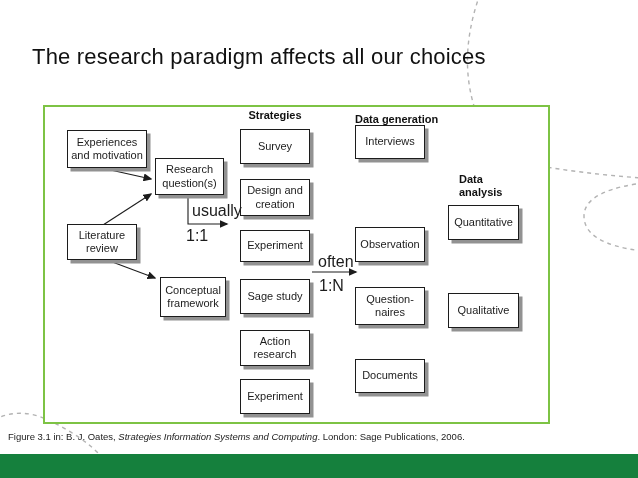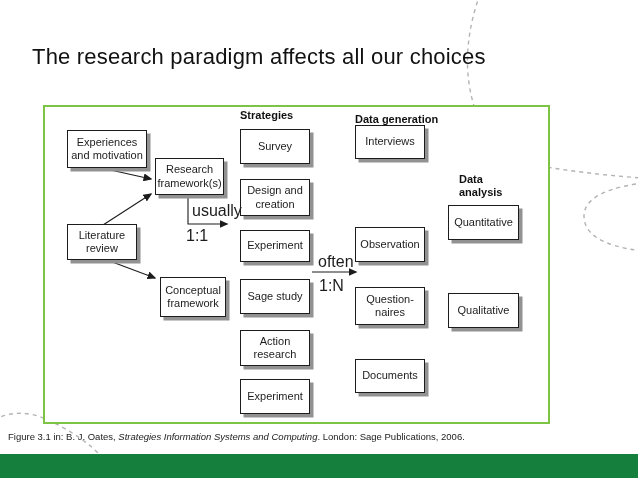--- a/index.html
+++ b/index.html
@@ -78,7 +78,7 @@
       </g>
     </svg>
 
-    <div class="col-header" style="left:195px;top:2px;width:70px;">Strategies</div>
+    <div class="col-header" style="left:195px;top:2px;width:70px;text-align:center;">Strategies</div>
     <div class="col-header" style="left:310px;top:6px;width:100px;">Data generation methods</div>
     <div class="col-header" style="left:414px;top:66px;width:58px;">Data analysis</div>
 

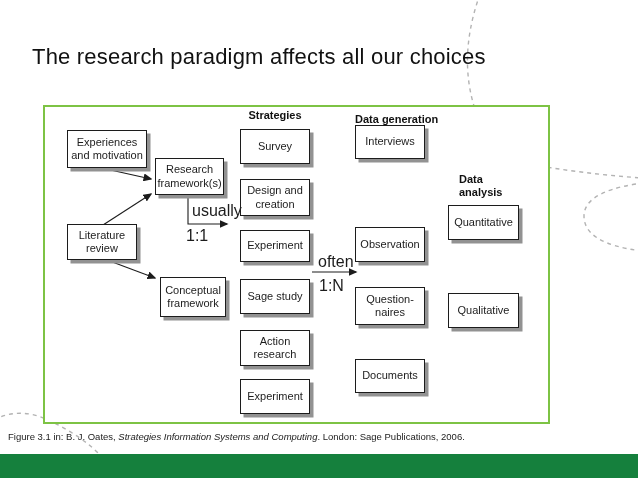--- a/index.html
+++ b/index.html
@@ -86,7 +86,7 @@
         <span>Experiences and motivation</span>
       </div>
     <div class="box" style="left:110px;top:51px;width:69px;height:37px;">
-        <span>Research framework(s)</span>
+        <span>Research question(s)</span>
       </div>
     <div class="box" style="left:22px;top:117px;width:70px;height:36px;">
         <span>Literature review</span>

